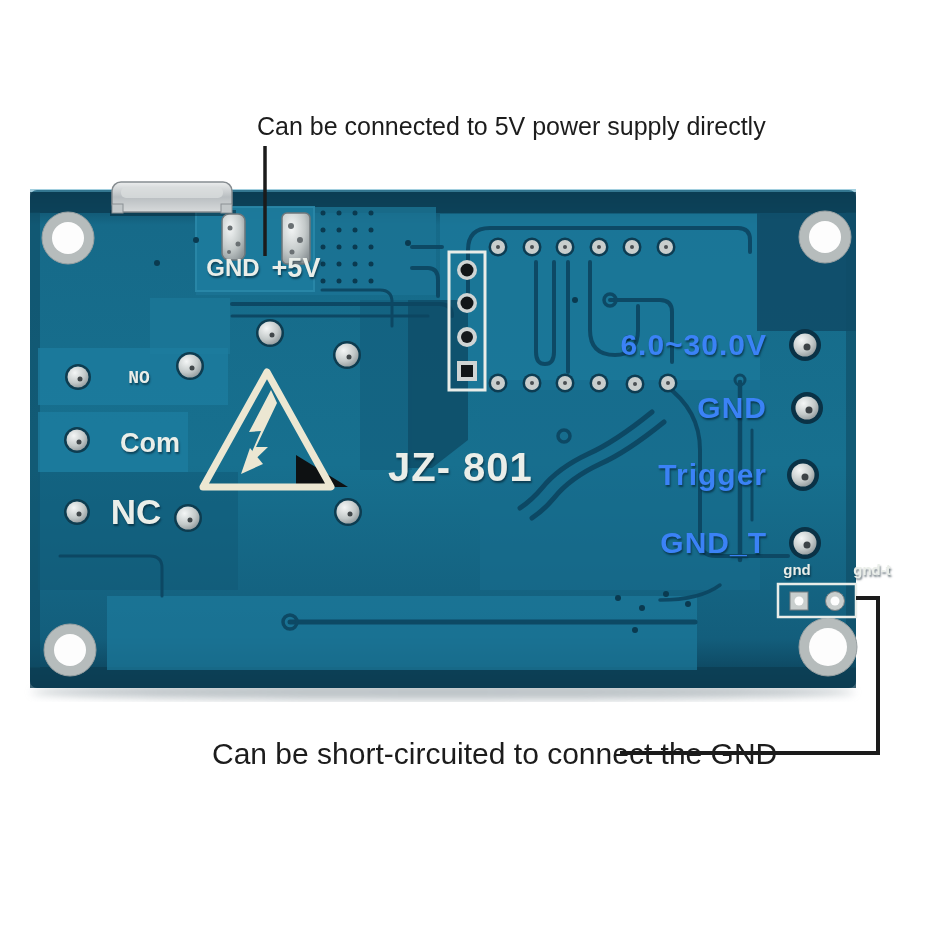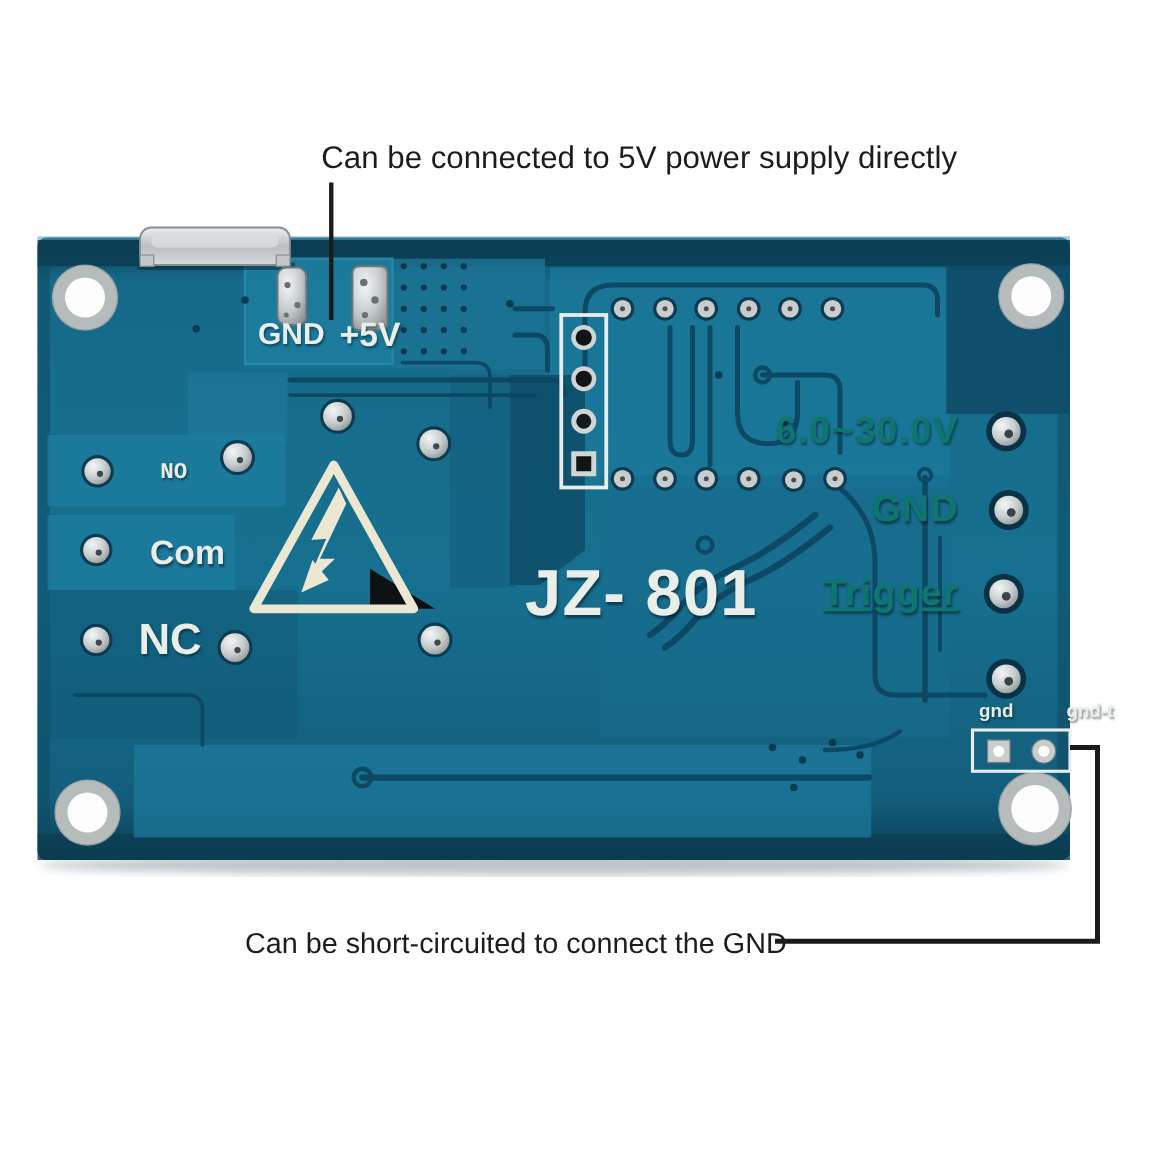--- a/index.html
+++ b/index.html
@@ -12,7 +12,7 @@
   .silk{position:absolute;color:#eaeee9;font-weight:bold;white-space:nowrap;
         text-shadow:1px 2px 2px rgba(0,22,34,.55);}
   .ctr{transform:translate(-50%,-50%);}
-  .rlab{position:absolute;color:#0f766e;font-weight:bold;white-space:nowrap;
+  .rlab{position:absolute;color:#3b82f6;font-weight:bold;white-space:nowrap;
         right:141px;transform:translateY(-50%);font-size:30px;letter-spacing:1px;
         text-shadow:1px 2px 2px rgba(0,22,34,.55);}
   .tiny{font-size:15px;}

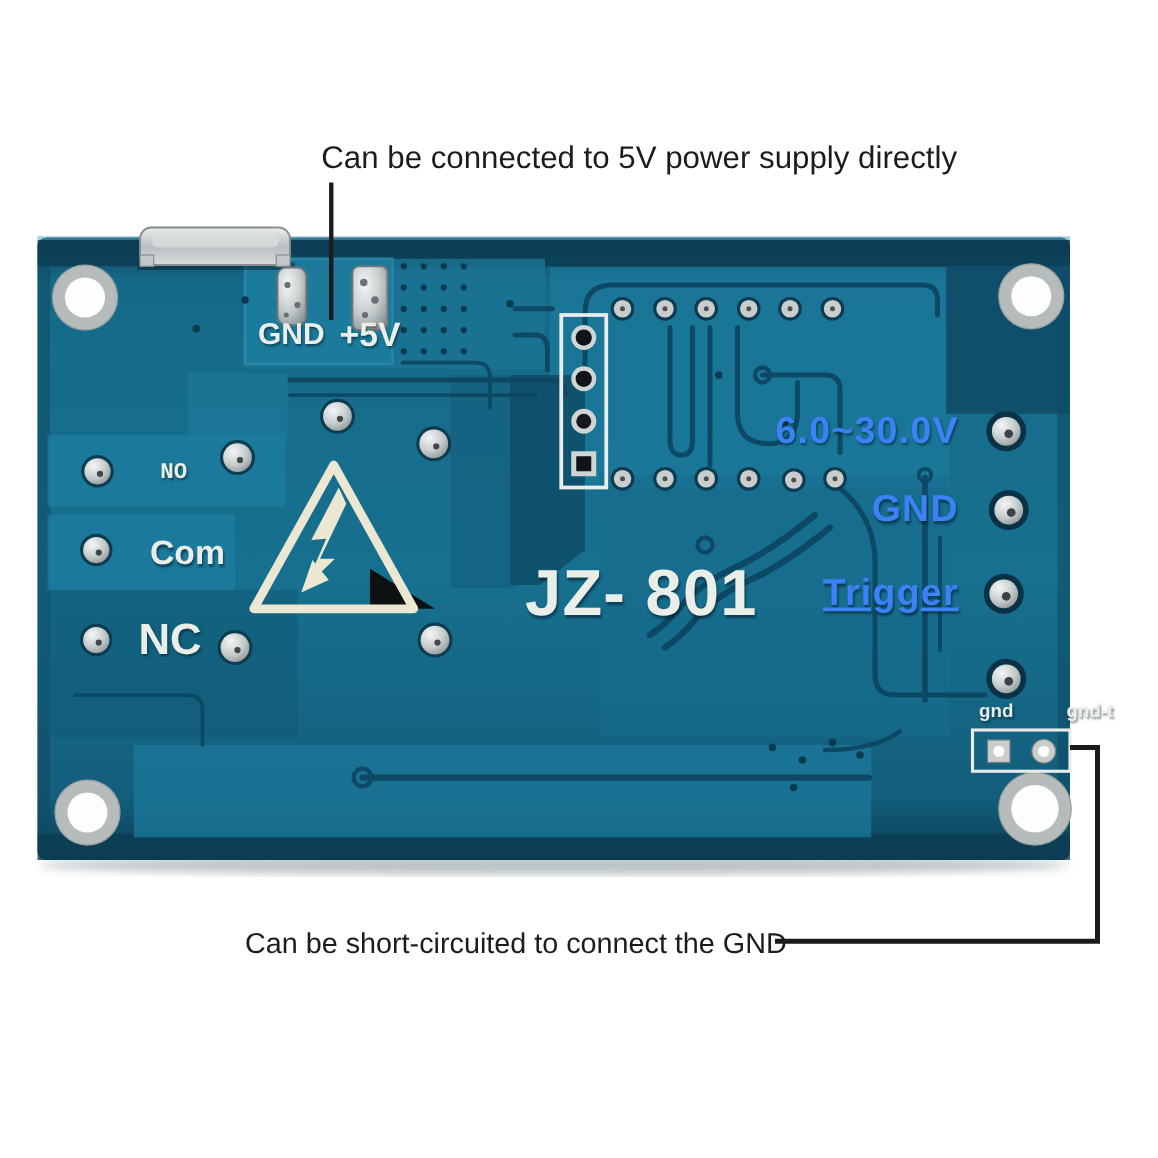--- a/index.html
+++ b/index.html
@@ -323,7 +323,7 @@
   <div class="silk ctr" style="left:150px;top:443px;font-size:27px;">Com</div>
   <div class="silk ctr" style="left:136px;top:512px;font-size:35px;">NC</div>
 
-  <div class="silk" style="left:388px;top:445px;font-size:52px;letter-spacing:1px;margin-left:32px;">JZ- 801</div>
+  <div class="silk" style="left:388px;top:445px;font-size:40px;letter-spacing:1px;">JZ- 801</div>
 
   <div class="rlab" style="top:345px;">6.0~30.0V</div>
   <div class="rlab" style="top:408px;">GND</div>

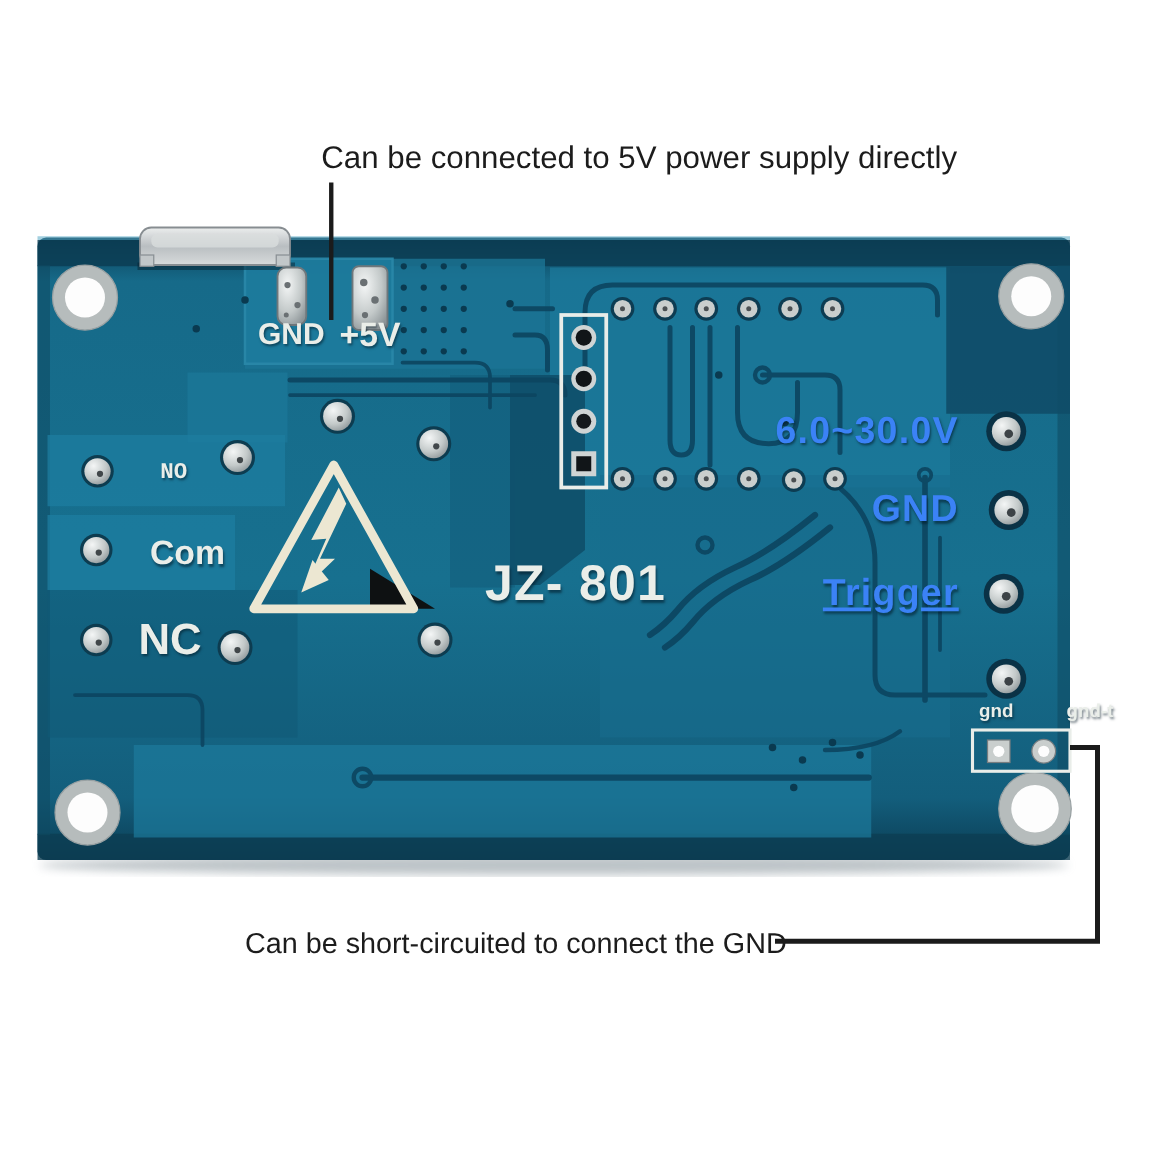--- a/index.html
+++ b/index.html
@@ -327,7 +327,7 @@
 
   <div class="rlab" style="top:345px;">6.0~30.0V</div>
   <div class="rlab" style="top:408px;">GND</div>
-  <div class="rlab" style="top:475px;text-decoration:underline;">Trigger</div>
+  <div class="rlab" style="top:475px;">Trigger</div>
 
   <div class="silk ctr tiny" style="left:797px;top:569px;">gnd</div>
   <div class="silk ctr tiny" style="left:840px;top:569px;margin-left:32px;">gnd-t</div>

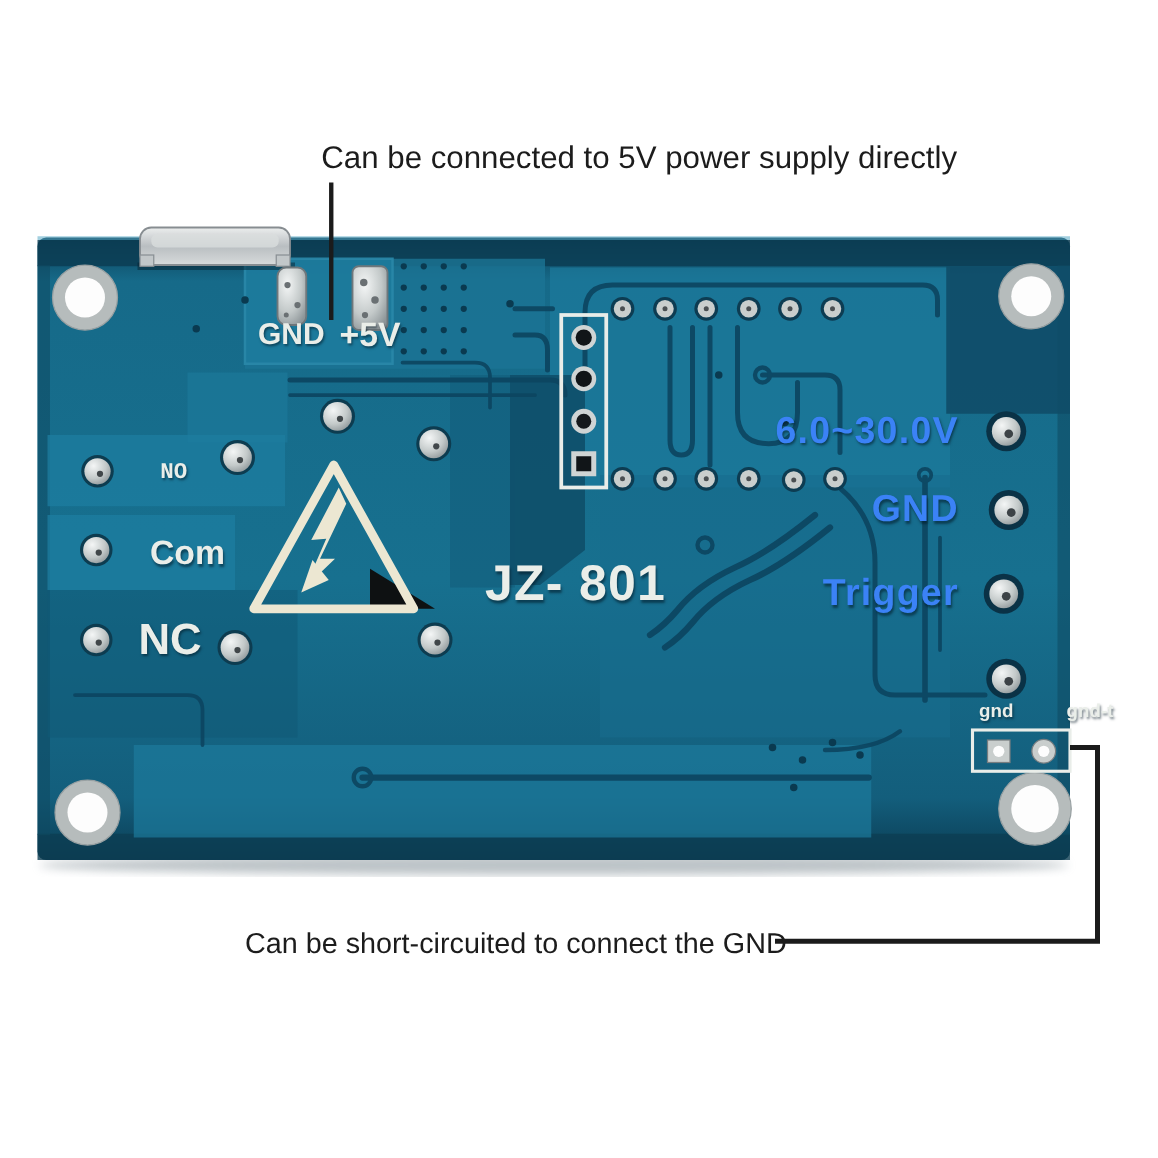--- a/index.html
+++ b/index.html
@@ -328,6 +328,7 @@
   <div class="rlab" style="top:345px;">6.0~30.0V</div>
   <div class="rlab" style="top:408px;">GND</div>
   <div class="rlab" style="top:475px;">Trigger</div>
+  <div class="rlab" style="top:543px;">GND_T</div>
 
   <div class="silk ctr tiny" style="left:797px;top:569px;">gnd</div>
   <div class="silk ctr tiny" style="left:840px;top:569px;margin-left:32px;">gnd-t</div>

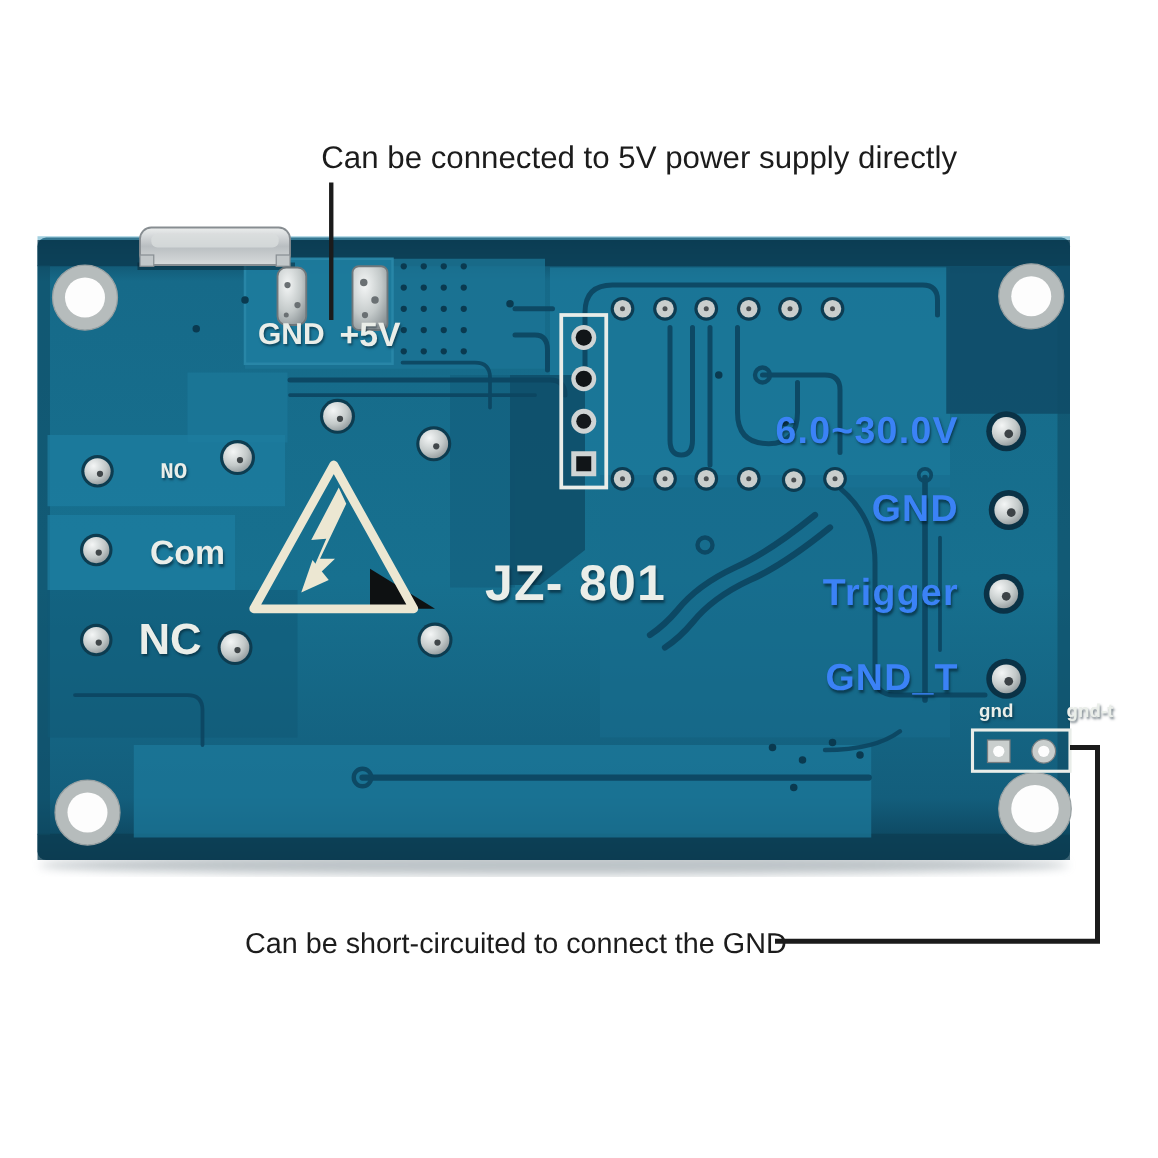--- a/index.html
+++ b/index.html
@@ -8,7 +8,7 @@
   .photo svg{position:absolute;left:0;top:0;}
   .ann{position:absolute;color:#1c1c1c;white-space:nowrap;}
   .ann-top{left:257px;top:112px;font-size:25px;}
-  .ann-bottom{left:196px;top:738px;font-size:23px;line-height:32px;}
+  .ann-bottom{left:212px;top:738px;font-size:30px;line-height:32px;}
   .silk{position:absolute;color:#eaeee9;font-weight:bold;white-space:nowrap;
         text-shadow:1px 2px 2px rgba(0,22,34,.55);}
   .ctr{transform:translate(-50%,-50%);}

